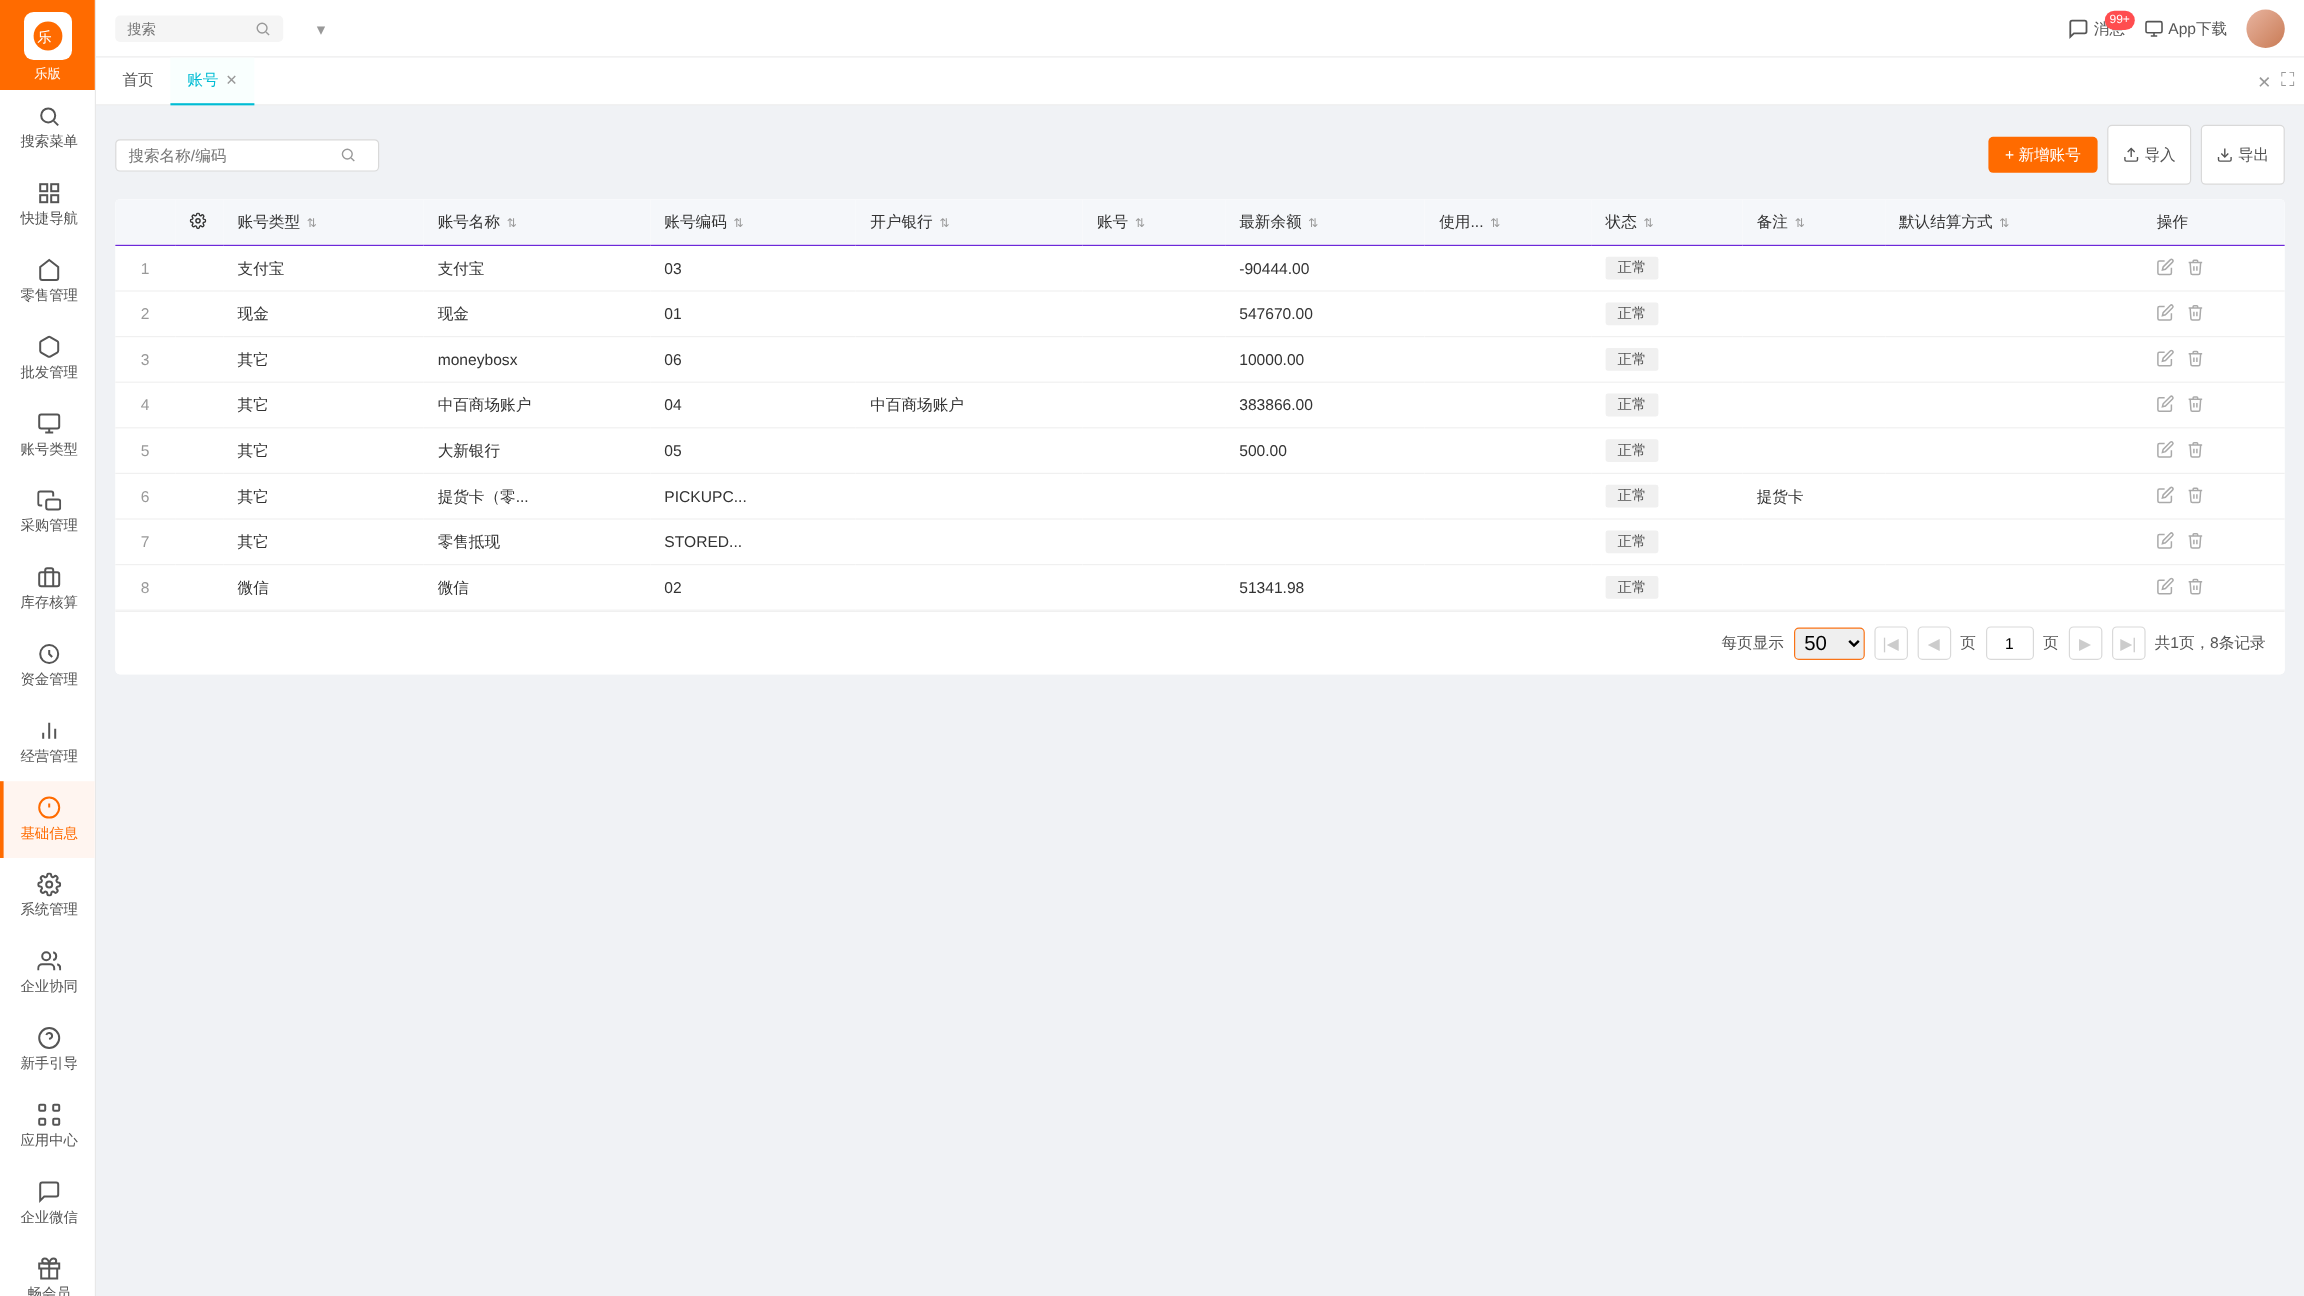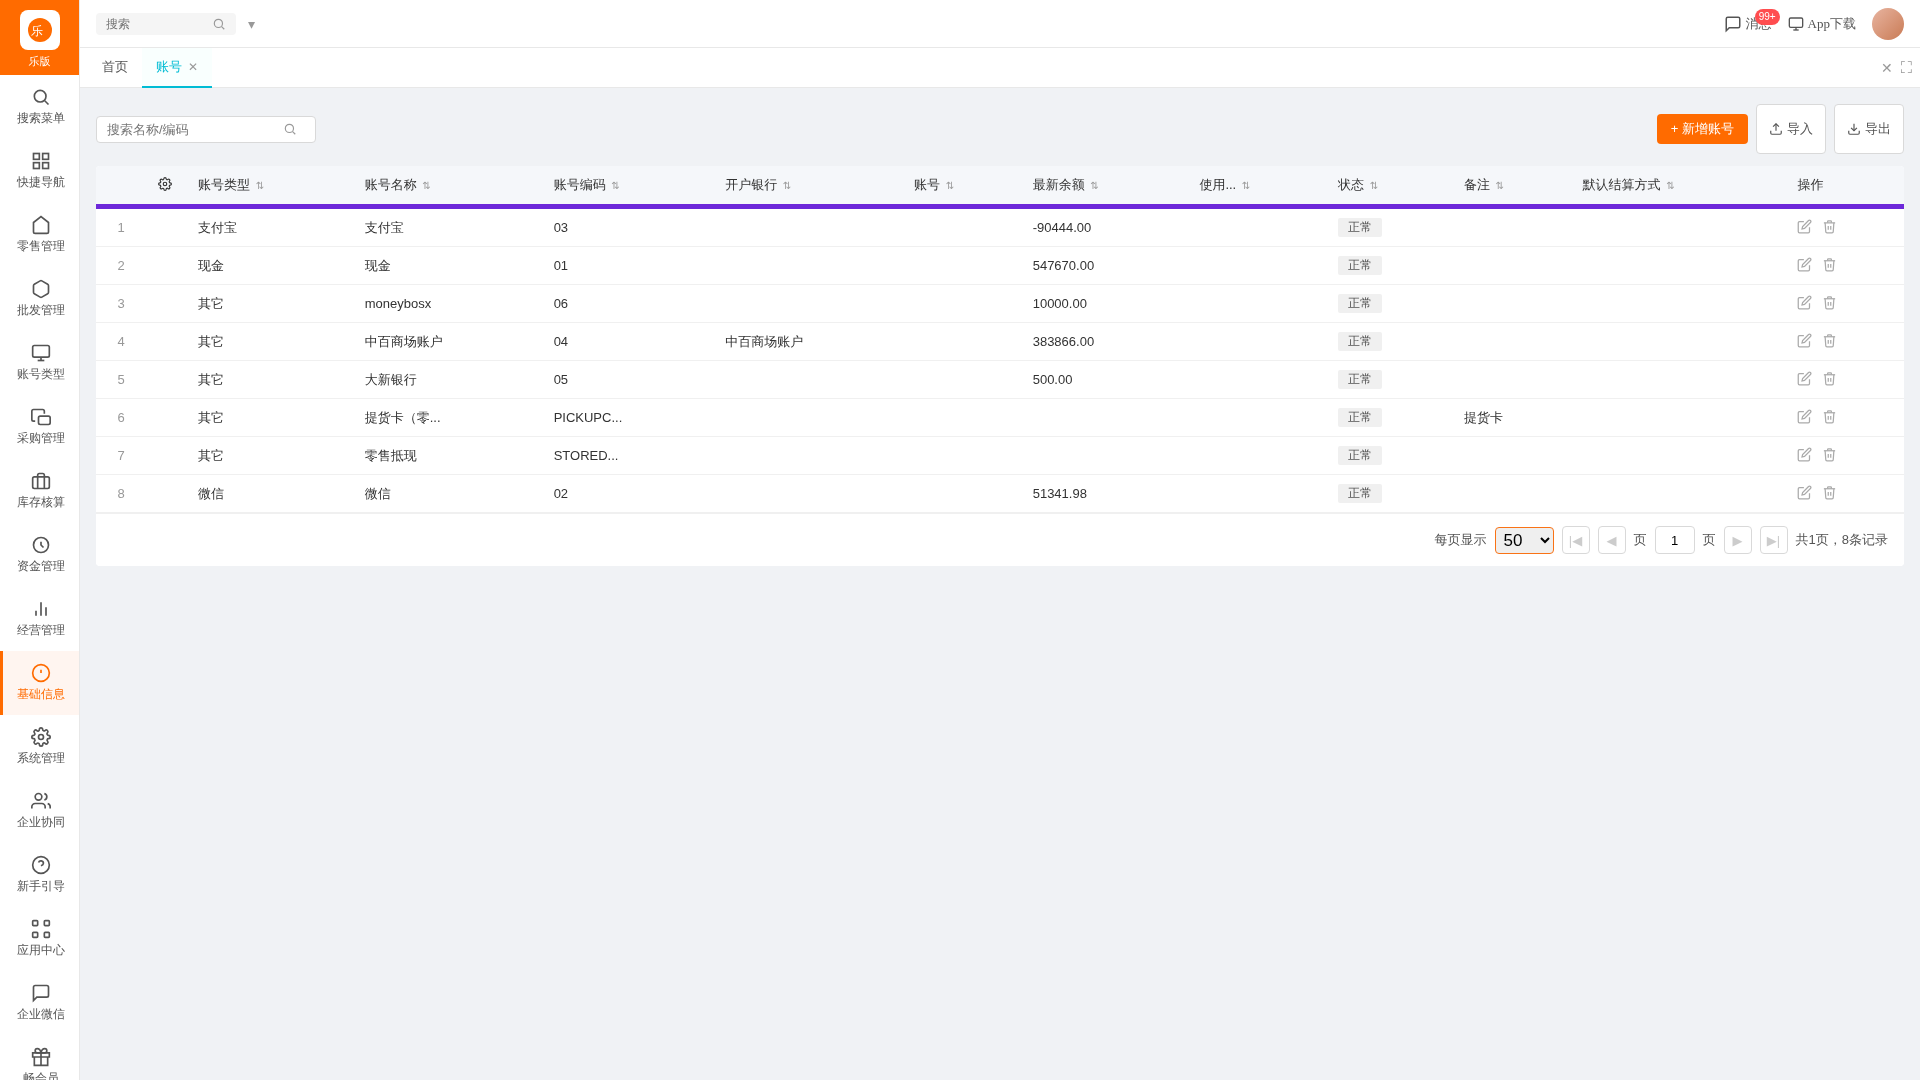--- a/index.html
+++ b/index.html
@@ -73,7 +73,7 @@
       border-bottom: 1px solid #e8e8e8;
       flex-shrink: 0;
     }
-    .topbar-left { display: flex; align-items: center; gap: 12px; }
+    .topbar-left { display: flex; align-items: center; gap: 28px; }
     .topbar-search {
       display: flex;
       align-items: center;

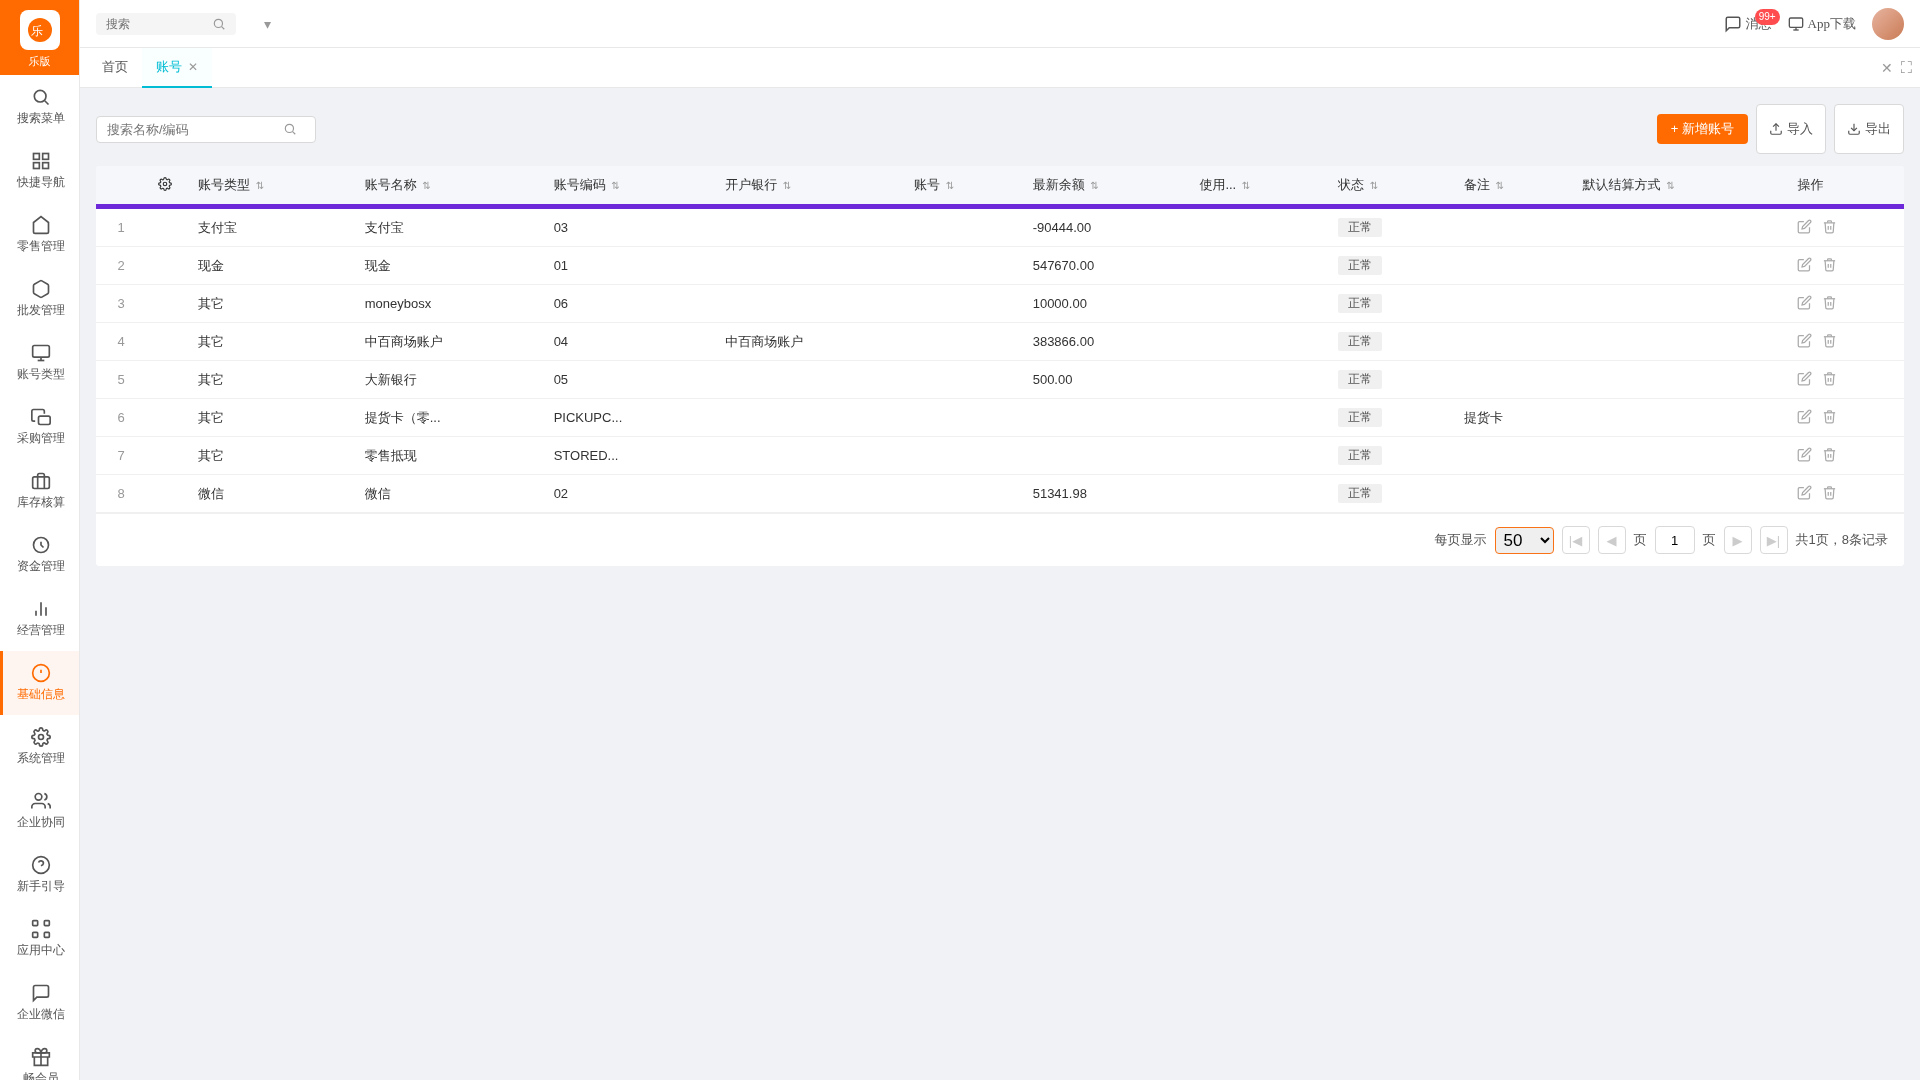--- a/index.html
+++ b/index.html
@@ -97,7 +97,7 @@
       background: #ff4d4f; color: #fff; font-size: 10px; border-radius: 8px;
       padding: 0 4px; min-width: 16px; text-align: center; line-height: 16px;
     }
-    .topbar-app { display: flex; align-items: center; gap: 4px; cursor: pointer; color: #555; font-size: 13px; font-family: Liberation Serif, serif; }
+    .topbar-app { display: flex; align-items: center; gap: 4px; cursor: pointer; color: #555; font-size: 13px; }
     .avatar { width: 32px; height: 32px; border-radius: 50%; background: #ccc; overflow: hidden; }
 
     

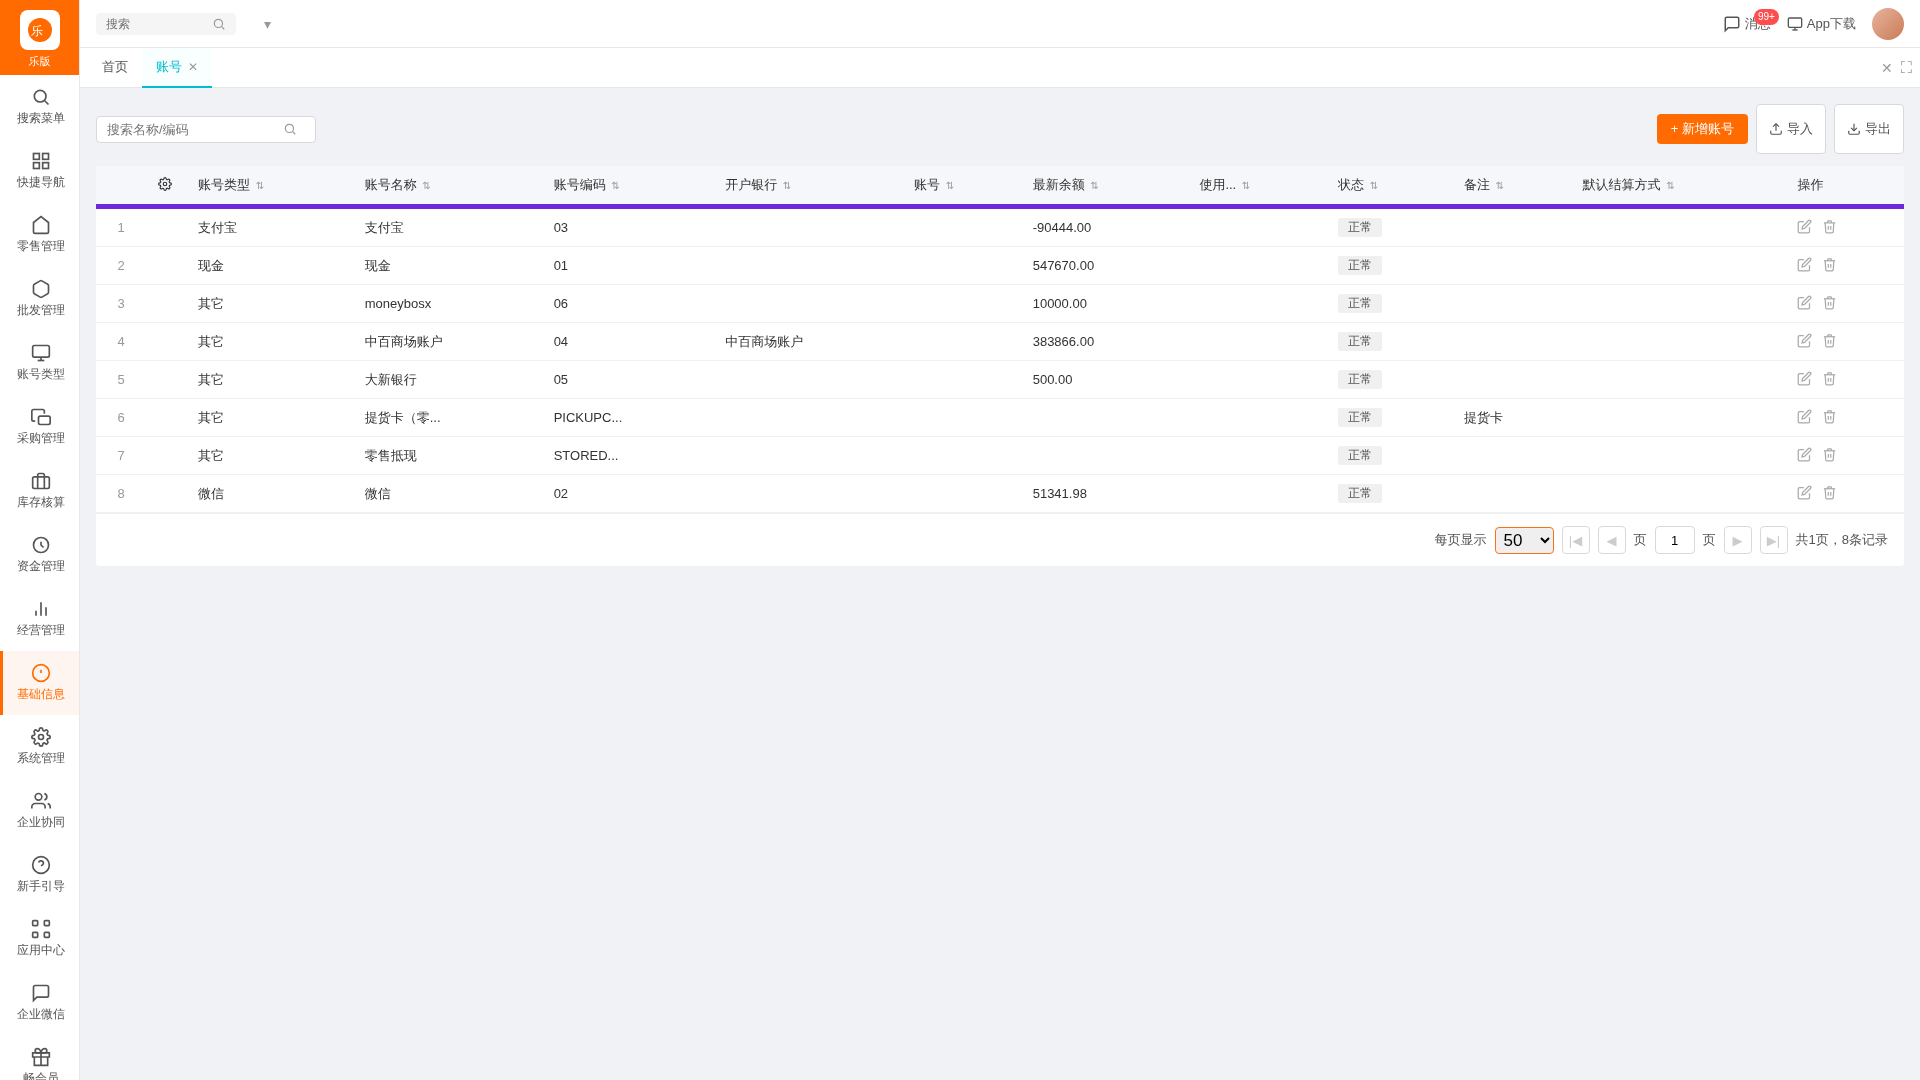--- a/index.html
+++ b/index.html
@@ -162,7 +162,7 @@
     thead tr { background: #f5f7fa; }
     th {
       padding: 10px 12px; text-align: left; font-weight: 500;
-      color: #333; border-bottom: 5px solid #6d28d9; font-size: 13px;
+      color: #333; border-bottom: 1px solid #6d28d9; font-size: 13px;
       white-space: nowrap;
     }
     th .sort-icon { color: #999; font-size: 10px; margin-left: 2px; }

